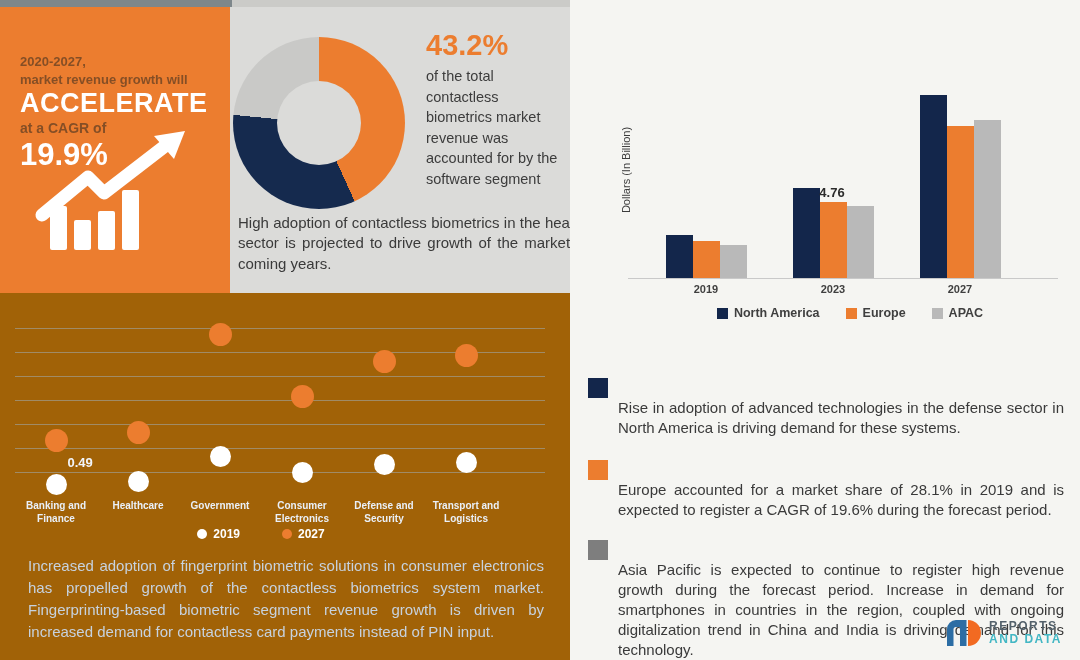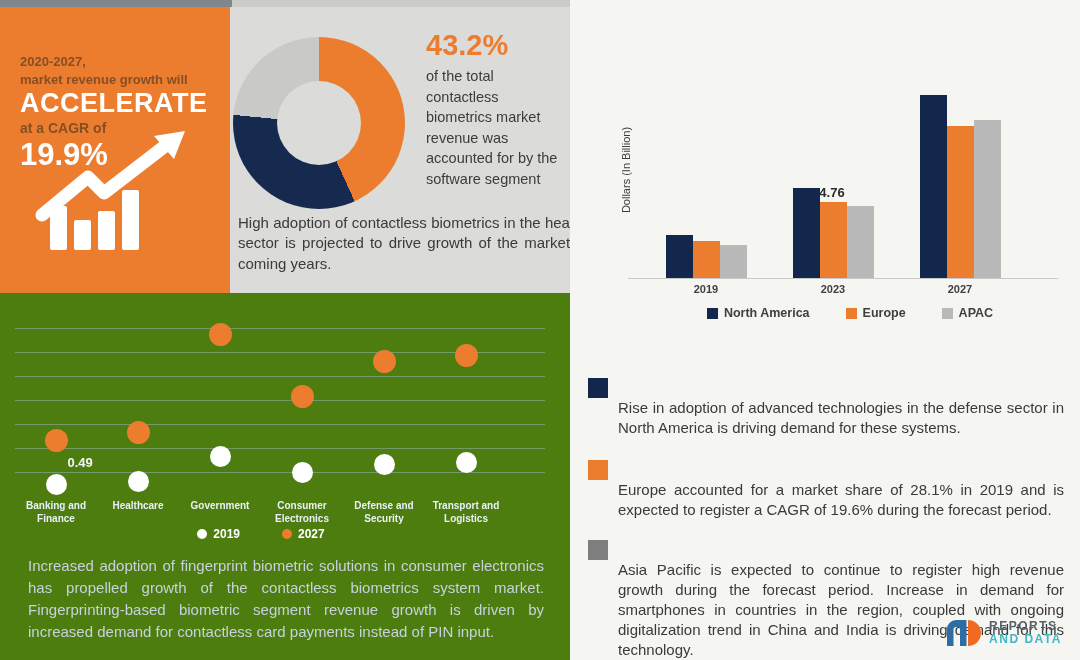--- a/index.html
+++ b/index.html
@@ -47,7 +47,7 @@
                color:#2B2B2B; font-size:13px; font-weight:bold; white-space:nowrap; }
   .bar-ticks { position:absolute; left:94px; top:283px; width:338px; display:flex; justify-content:space-between; }
   .bar-tick { width:84px; text-align:center; color:#3F3F3F; font-size:11px; font-weight:bold; }
-  .bar-legend { position:absolute; left:80px; top:306px; width:400px; display:flex; justify-content:center; gap:36px; }
+  .bar-legend { position:absolute; left:80px; top:306px; width:400px; display:flex; justify-content:center; gap:26px; }
   .legend-item { display:flex; align-items:center; gap:6px; }
   .legend-swatch { width:11px; height:11px; display:inline-block; }
   .legend-text { color:#3F3F3F; font-size:12.5px; font-weight:bold; }

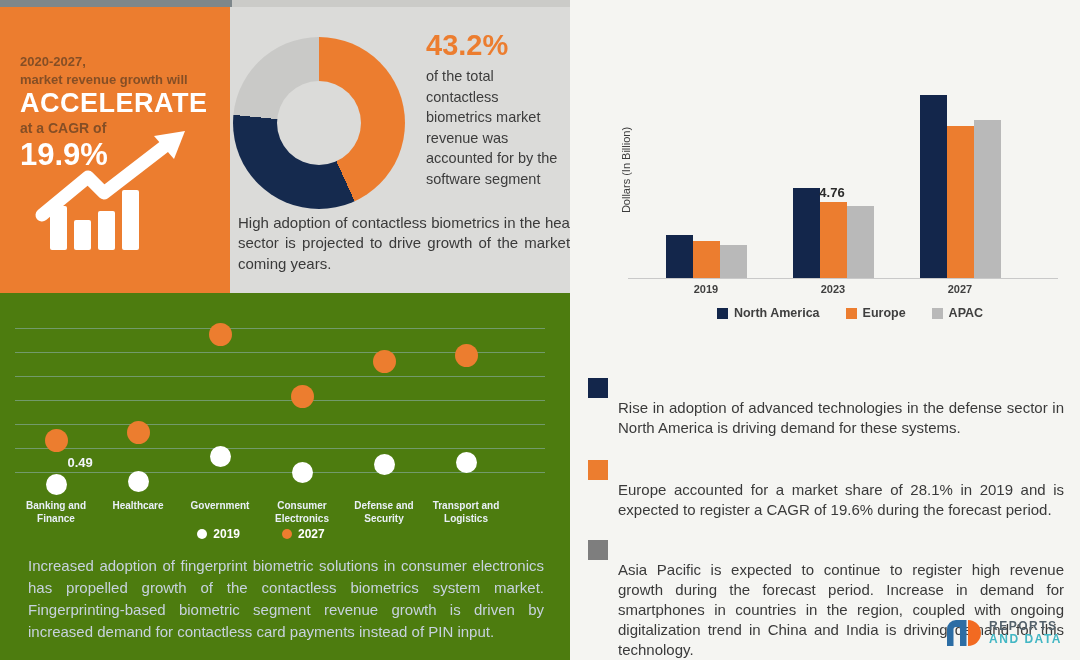--- a/index.html
+++ b/index.html
@@ -13,7 +13,7 @@
   .strip-light { position:absolute; left:232px; top:0; width:338px; height:7px; background:#CBCBC8; }
   .panel-orange { position:absolute; left:0; top:7px; width:230px; height:286px; background:#EC7D2F; }
   .panel-gray   { position:absolute; left:230px; top:7px; width:391px; height:286px; background:#DBDBD9;padding-left:20px; }
-  .panel-navy   { position:absolute; left:0; top:293px; width:570px; height:367px; background:#4d7c0f; }
+  .panel-navy   { position:absolute; left:0; top:293px; width:570px; height:367px; background:#a16207; }
   .panel-right  { position:absolute; left:570px; top:0; width:510px; height:660px; background:#F5F5F2; }
 
   

